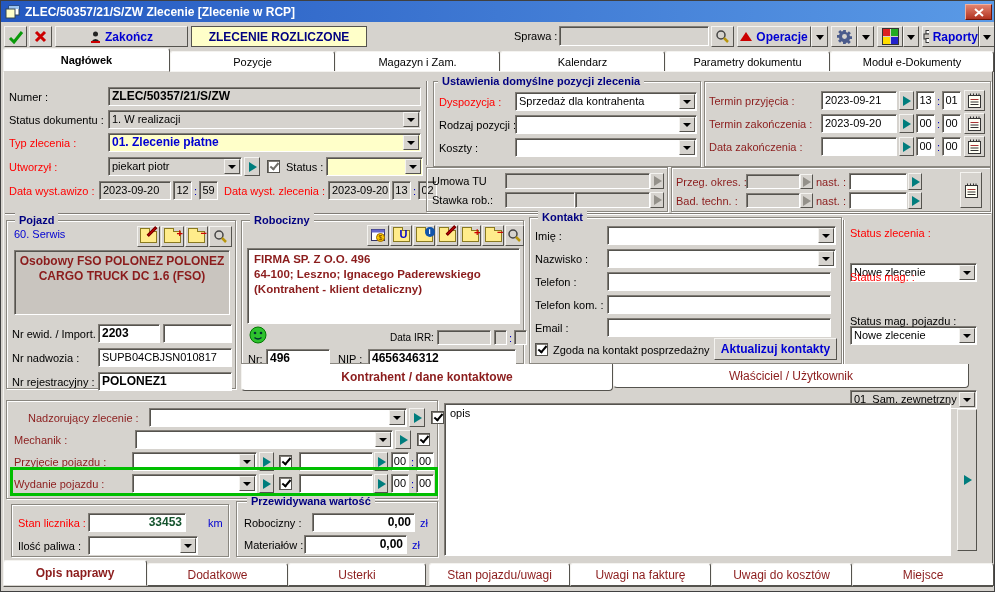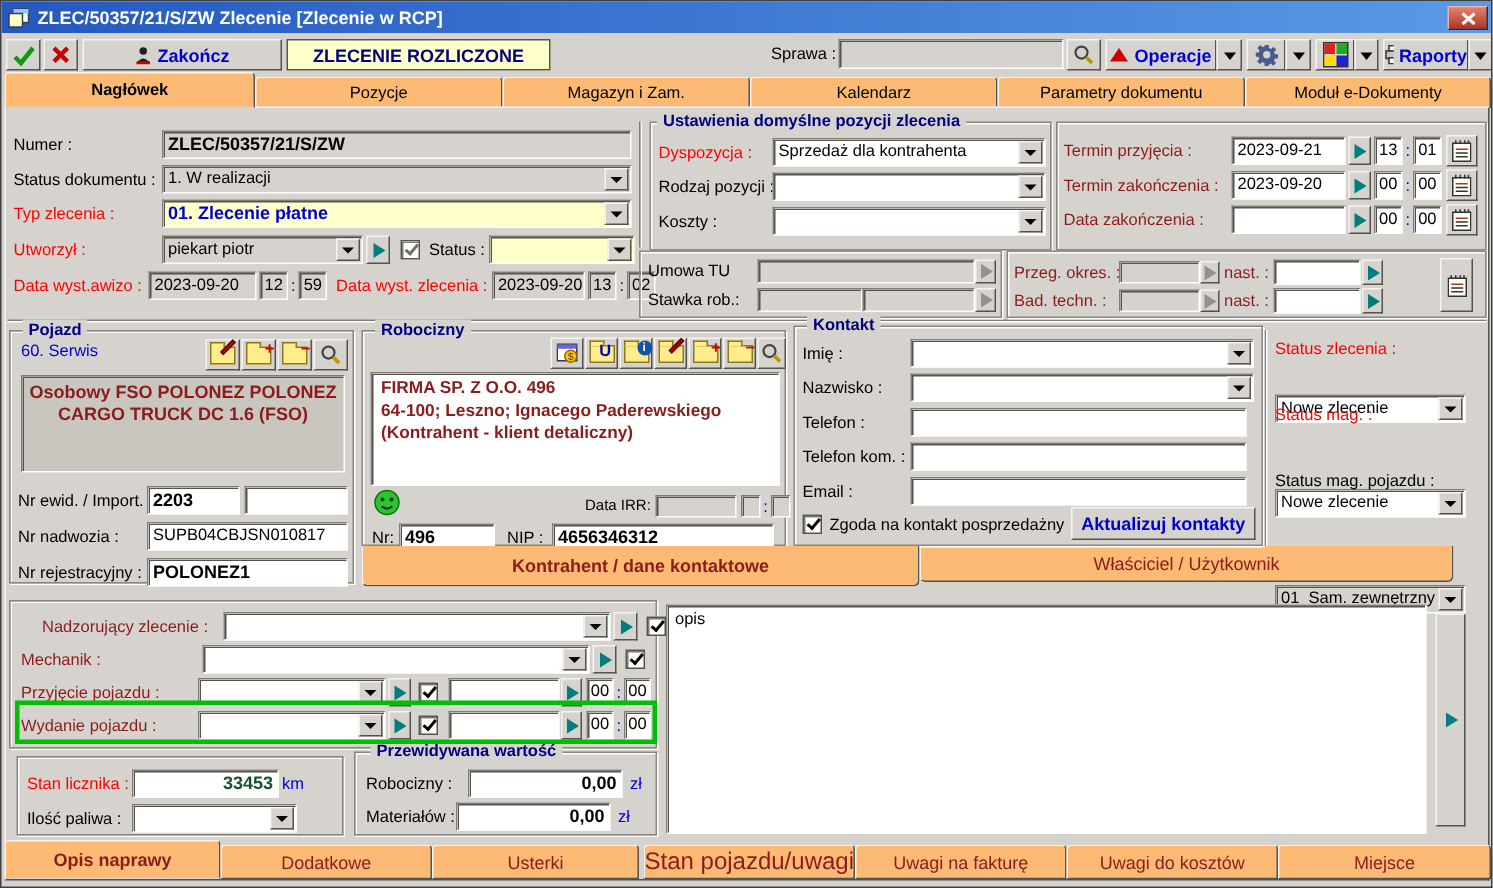--- a/index.html
+++ b/index.html
@@ -31,7 +31,7 @@
 .colon::after{content:":"}
 .group{position:absolute;border:1px solid #8A8780;box-shadow:inset 1px 1px 0 #FFF,1px 1px 0 #FFF}
 .legend{position:absolute;top:-8px;left:8px;background:#D6D3CE;padding:0 4px;font-size:11px;font-weight:bold;color:#000080;line-height:15px;white-space:nowrap}
-.tab{position:absolute;display:flex;align-items:center;justify-content:center;font-size:11px;background:#fdba74;border:1px solid;border-color:#F4F3F0 #55534E #55534E #F4F3F0;border-radius:3px 3px 0 0;white-space:nowrap}
+.tab{position:absolute;display:flex;align-items:center;justify-content:center;font-size:11px;background:#ffffff;border:1px solid;border-color:#F4F3F0 #55534E #55534E #F4F3F0;border-radius:3px 3px 0 0;white-space:nowrap}
 .tab.bottomside{border-radius:0 0 4px 4px;border-top:none}
 .groove-h{position:absolute;height:2px;border-top:1px solid #807C76;border-bottom:1px solid #FFF}
 .groove-v{position:absolute;width:2px;border-left:1px solid #807C76;border-right:1px solid #FFF}

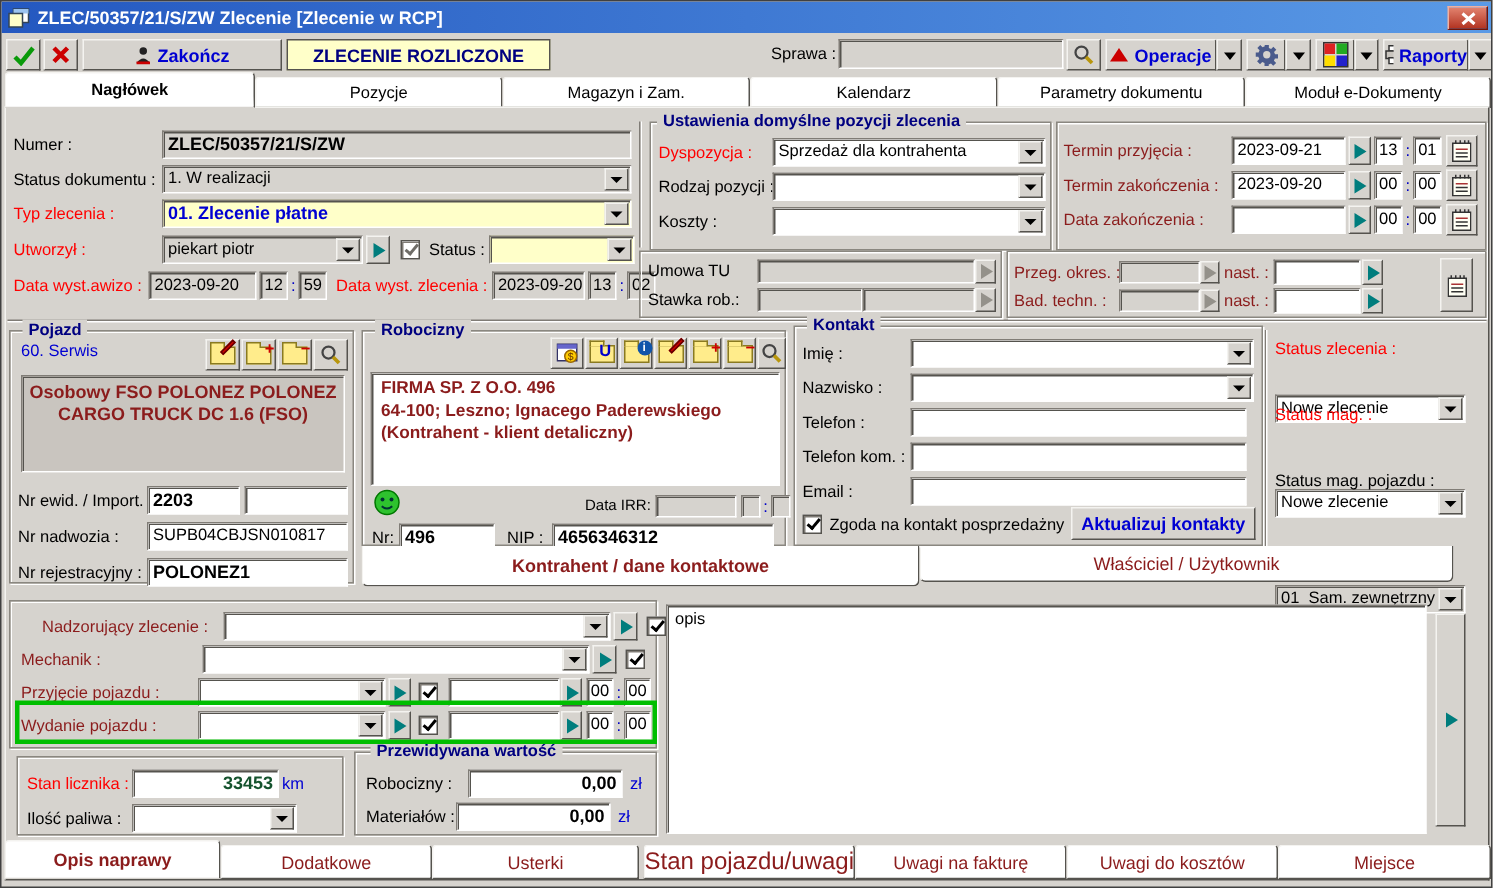--- a/index.html
+++ b/index.html
@@ -493,7 +493,7 @@
     <div class="frow" style="left:6px;top:8px;width:206px">
       <span class="lab r" style="width:70px">Stan licznika :</span>
       <div class="fld valblue" style="width:98px">33453</div>
-      <span class="lab blue" style="margin-left:2px">km</span>
+      <span class="lab blue" style="margin-left:22px">km</span>
     </div>
     <div class="frow" style="left:6px;top:31px;width:206px">
       <span class="lab" style="width:70px">Ilość paliwa :</span>

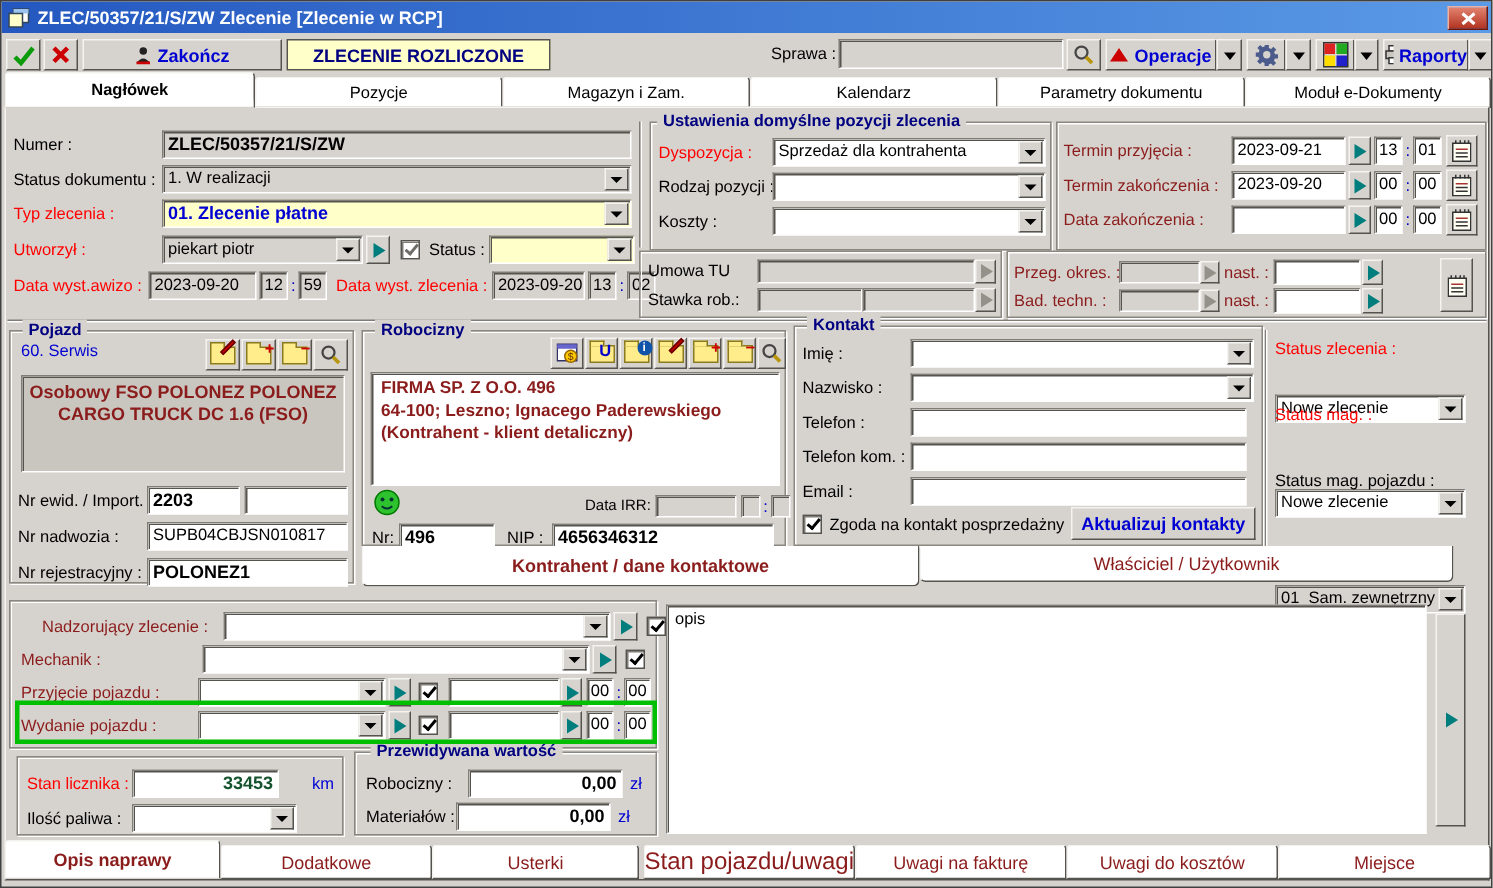--- a/index.html
+++ b/index.html
@@ -521,7 +521,7 @@
   <div class="tab bold m" style="left:2px;top:559px;width:144px;height:26px;z-index:3;font-size:12px;border-bottom:1px solid #D6D3CE">Opis naprawy</div>
   <div class="tab m" style="left:146px;top:562px;width:141px;height:23px;font-size:12px">Dodatkowe</div>
   <div class="tab m" style="left:287px;top:562px;width:138px;height:23px;font-size:12px">Usterki</div>
-  <div class="tab m" style="left:428px;top:562px;width:141px;height:23px;font-size:16px">Stan pojazdu/uwagi</div>
+  <div class="tab m" style="left:428px;top:562px;width:141px;height:23px;font-size:12px">Stan pojazdu/uwagi</div>
   <div class="tab m" style="left:569px;top:562px;width:141px;height:23px;font-size:12px">Uwagi na fakturę</div>
   <div class="tab m" style="left:710px;top:562px;width:141px;height:23px;font-size:12px">Uwagi do kosztów</div>
   <div class="tab m" style="left:851px;top:562px;width:142px;height:23px;font-size:12px">Miejsce</div>

